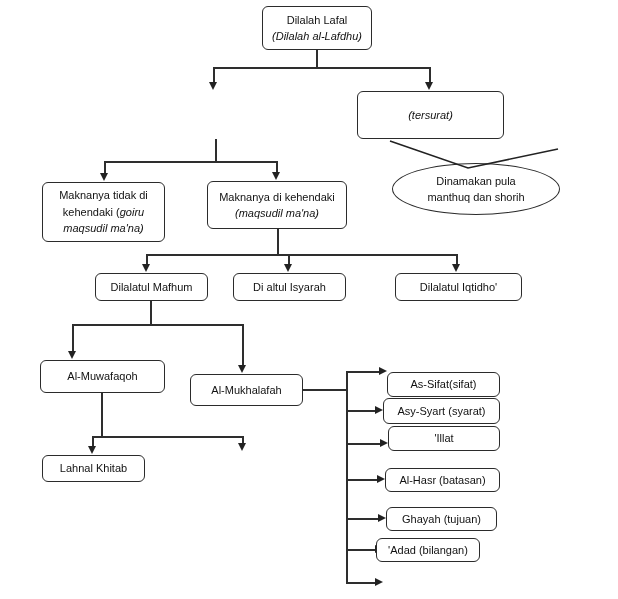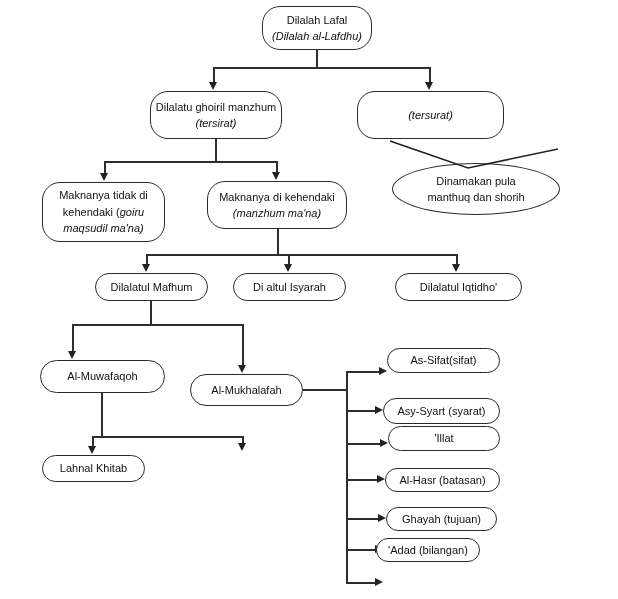--- a/index.html
+++ b/index.html
@@ -9,7 +9,7 @@
     font-family:"Liberation Sans", sans-serif;color:#111111;overflow:hidden;
   }
   .node{
-    position:absolute;background:#ffffff;border:1.5px solid #2b2b2b;border-radius:18px;
+    position:absolute;background:#ffffff;border:1.5px solid #2b2b2b;border-radius:6px;
     display:flex;flex-direction:column;align-items:center;justify-content:center;
     text-align:center;font-size:11px;line-height:1.5;padding:1px 4px;box-sizing:border-box;
     z-index:2;

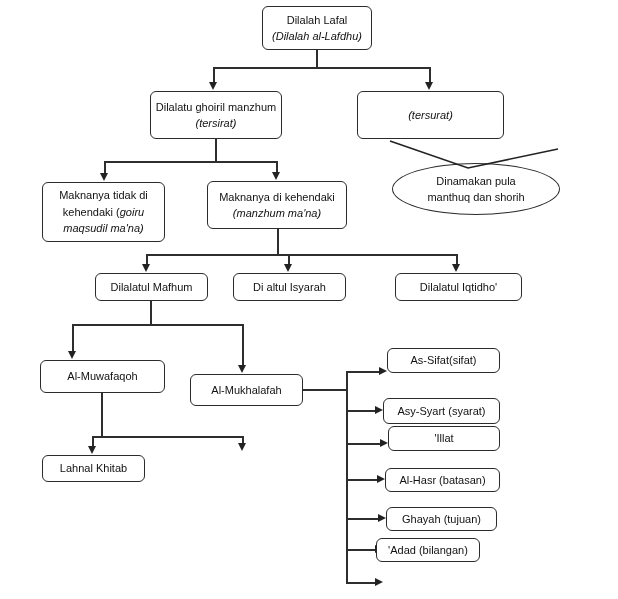--- a/index.html
+++ b/index.html
@@ -94,12 +94,6 @@
     <span class="ln it">(Dilalah al-Lafdhu)</span>
   </div>
 
-  <div class="node" style="left:150px;top:91px;width:132px;height:48px">
-    <div>
-      <span>Dilalatu ghoiril manzhum </span>
-      <span class="it">(tersirat)</span>
-    </div>
-  </div>
 
   <div class="node" style="left:357px;top:91px;width:147px;height:48px">
     <span class="ln it">(tersurat)</span>

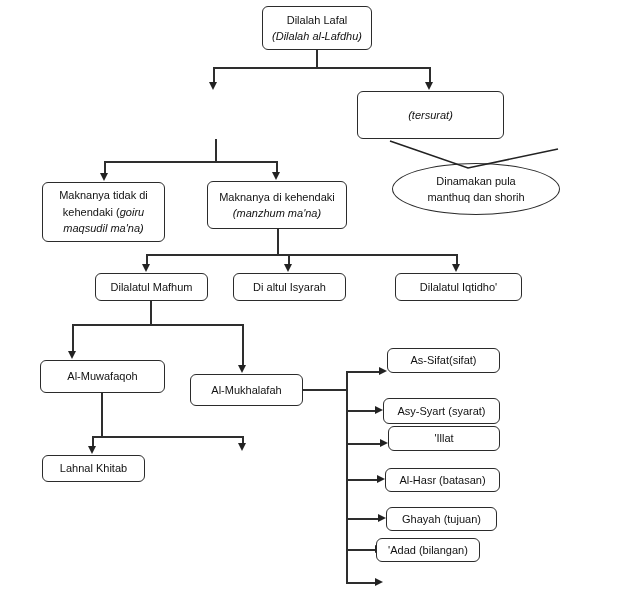--- a/index.html
+++ b/index.html
@@ -112,7 +112,7 @@
 
   <div class="node" style="left:207px;top:181px;width:140px;height:48px">
     <span class="ln">Maknanya di kehendaki</span>
-    <span class="ln it">(manzhum ma'na)</span>
+    <span class="ln it">(maqsudil ma'na)</span>
   </div>
 
   <div class="node" style="left:95px;top:273px;width:113px;height:28px">Dilalatul Mafhum</div>

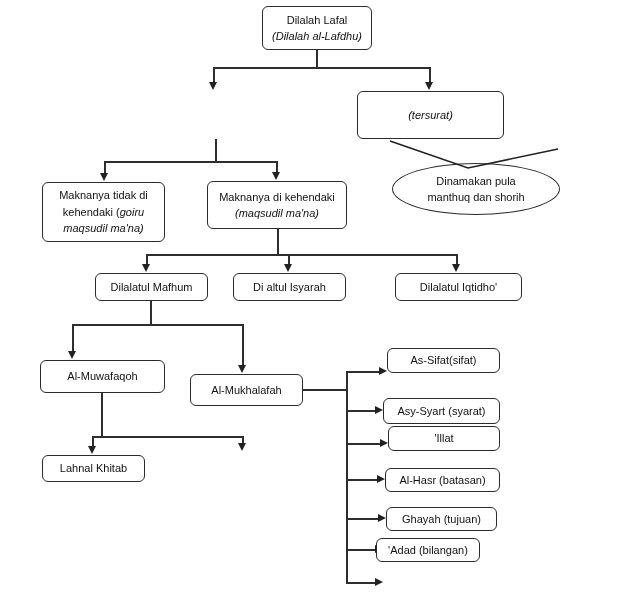--- a/index.html
+++ b/index.html
@@ -124,7 +124,7 @@
 
   <div class="node" style="left:42px;top:455px;width:103px;height:27px">Lahnal Khitab</div>
 
-  <div class="node" style="left:387px;top:348px;width:113px;height:25px">As-Sifat(sifat)</div>
+  <div class="node" style="left:387px;top:372px;width:113px;height:25px">As-Sifat(sifat)</div>
   <div class="node" style="left:383px;top:398px;width:117px;height:26px">Asy-Syart (syarat)</div>
   <div class="node" style="left:388px;top:426px;width:112px;height:25px">'Illat</div>
   <div class="node" style="left:385px;top:468px;width:115px;height:24px">Al-Hasr (batasan)</div>

